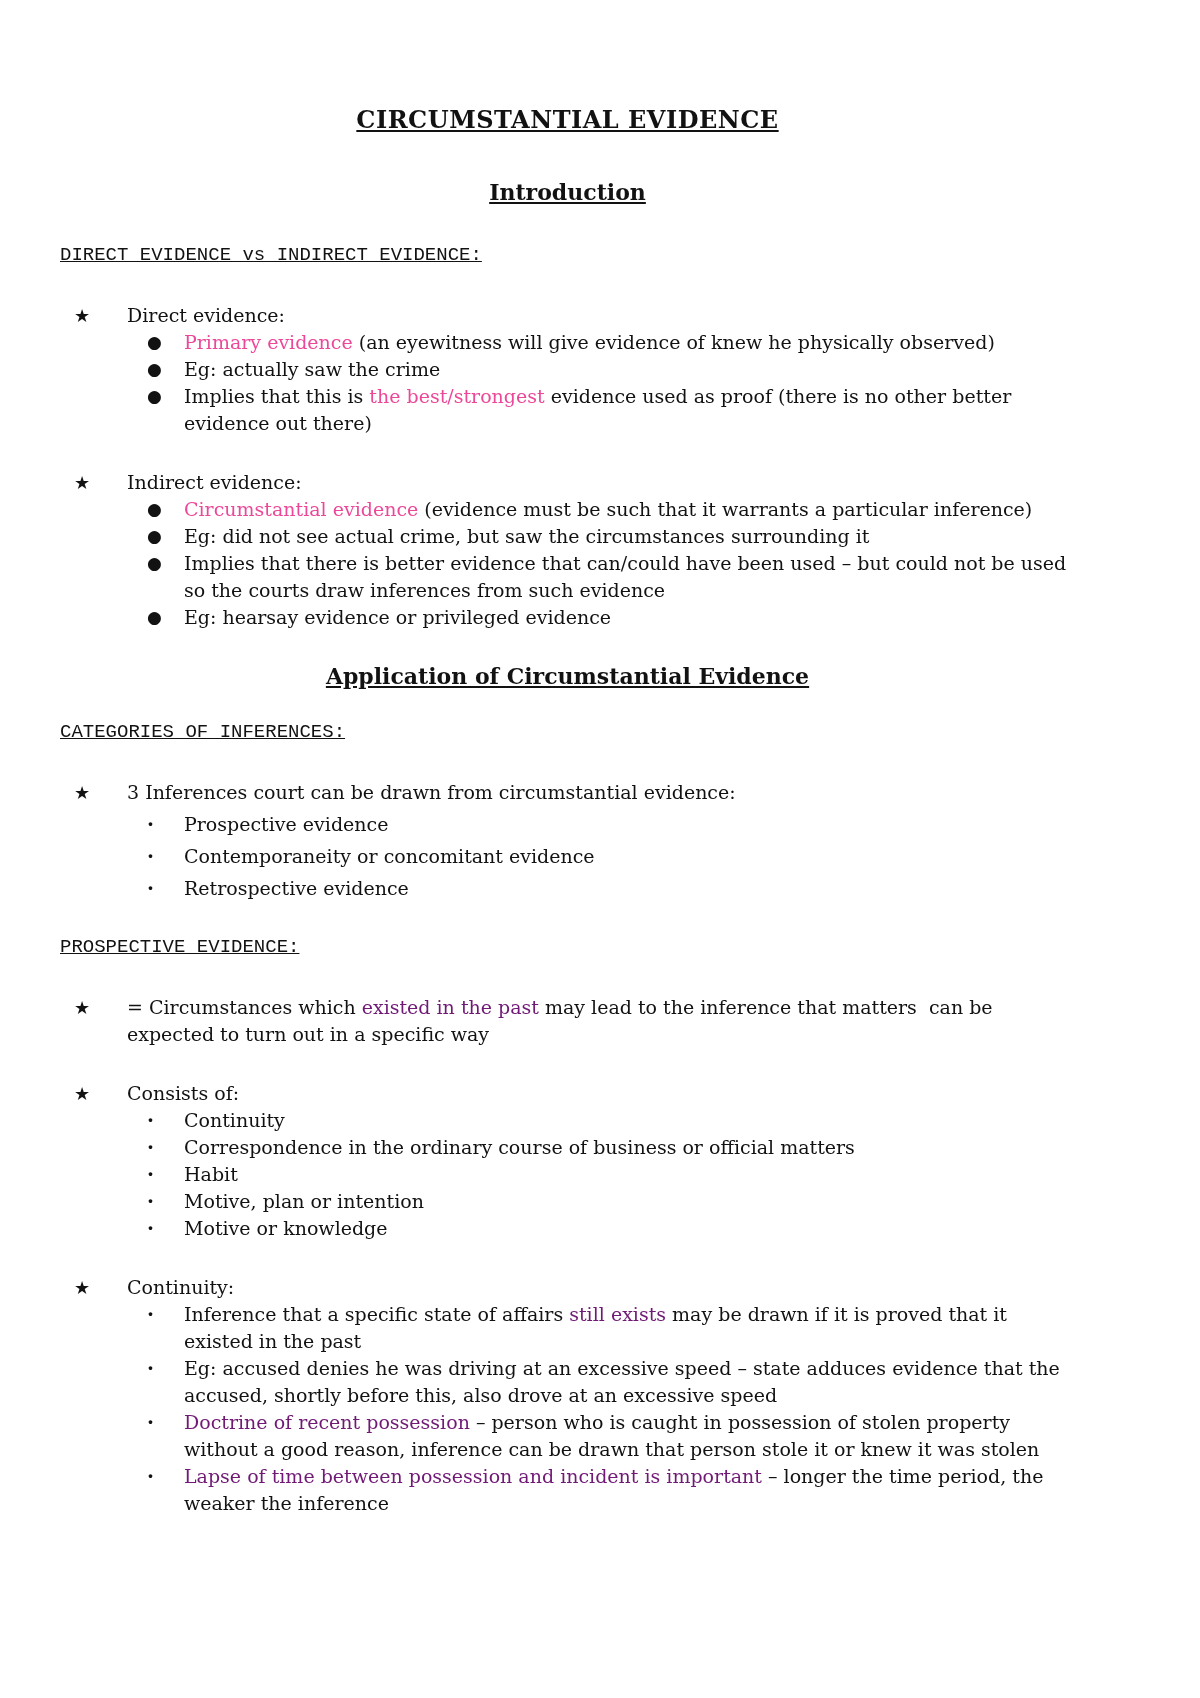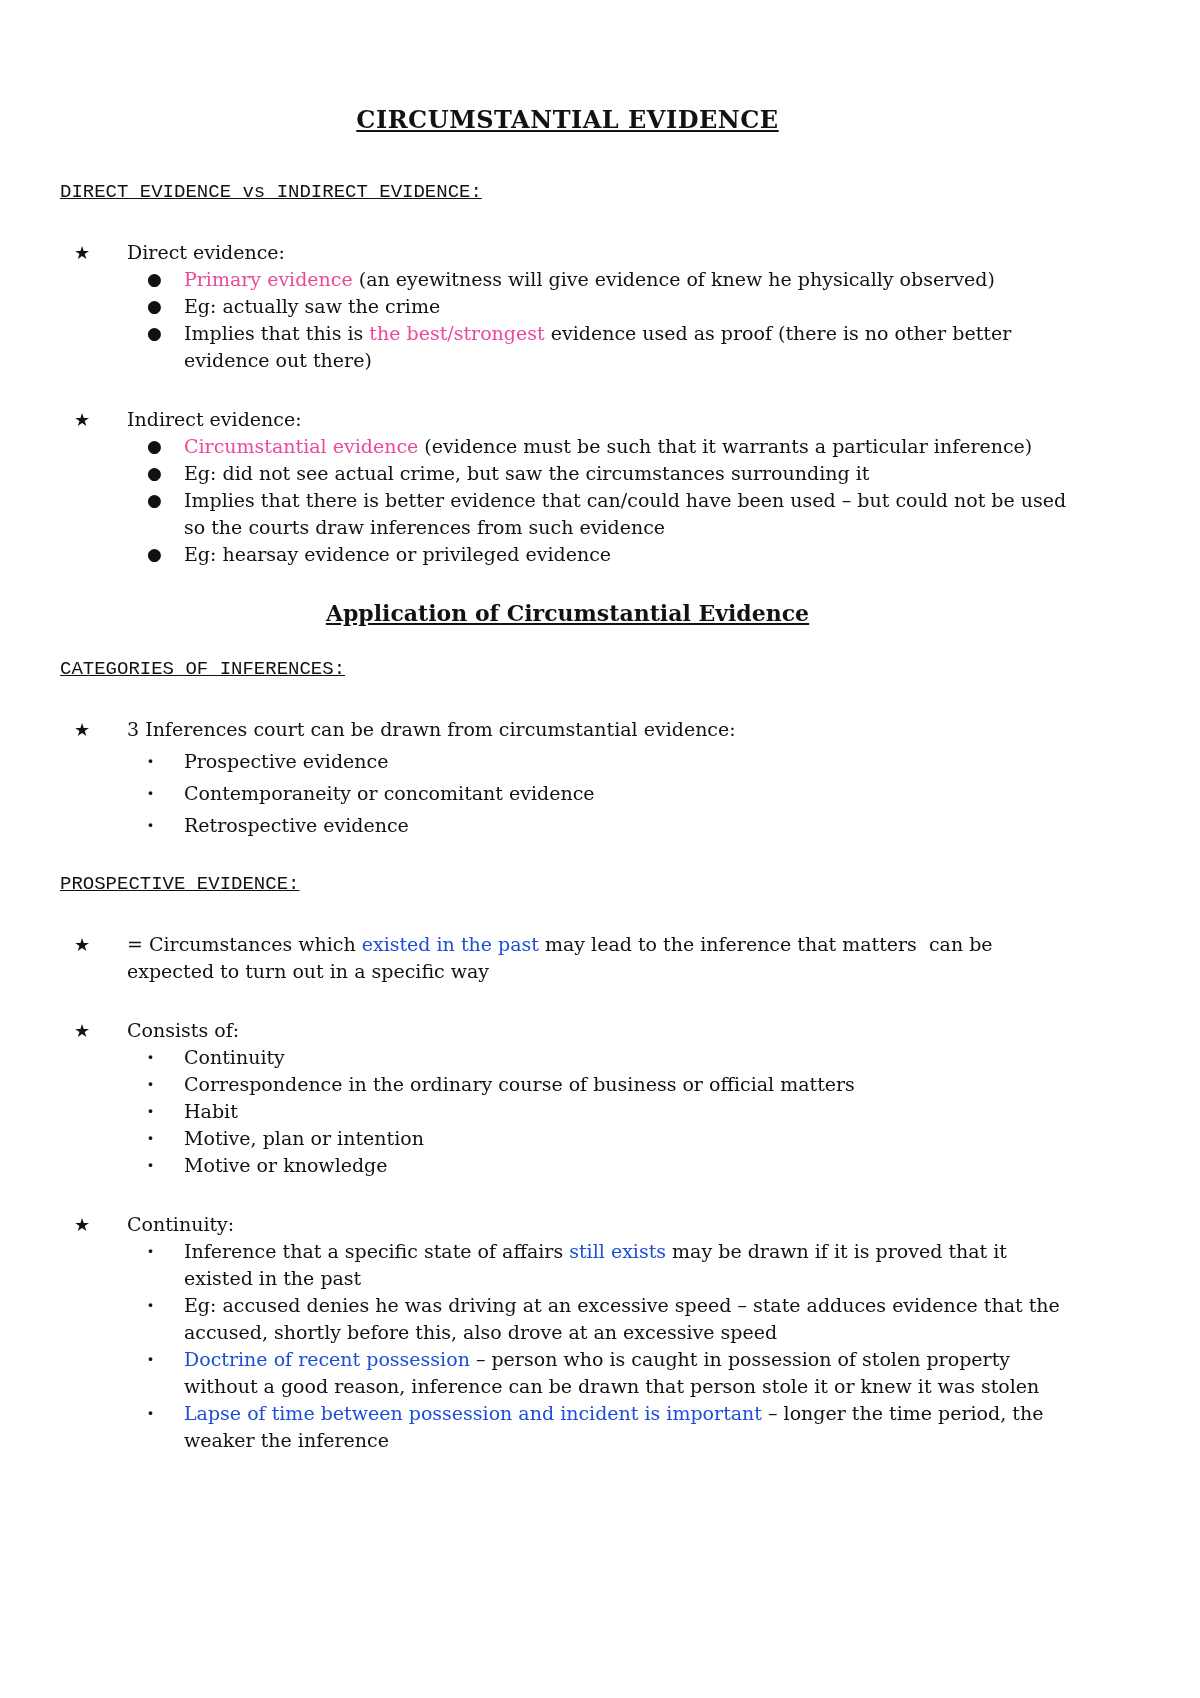--- a/index.html
+++ b/index.html
@@ -77,6 +77,7 @@
 
   <h1 class="title">CIRCUMSTANTIAL EVIDENCE</h1>
 
+  <h2 class="h-intro">Introduction</h2>
 
   <p class="h-caps">DIRECT EVIDENCE vs INDIRECT EVIDENCE:</p>
 

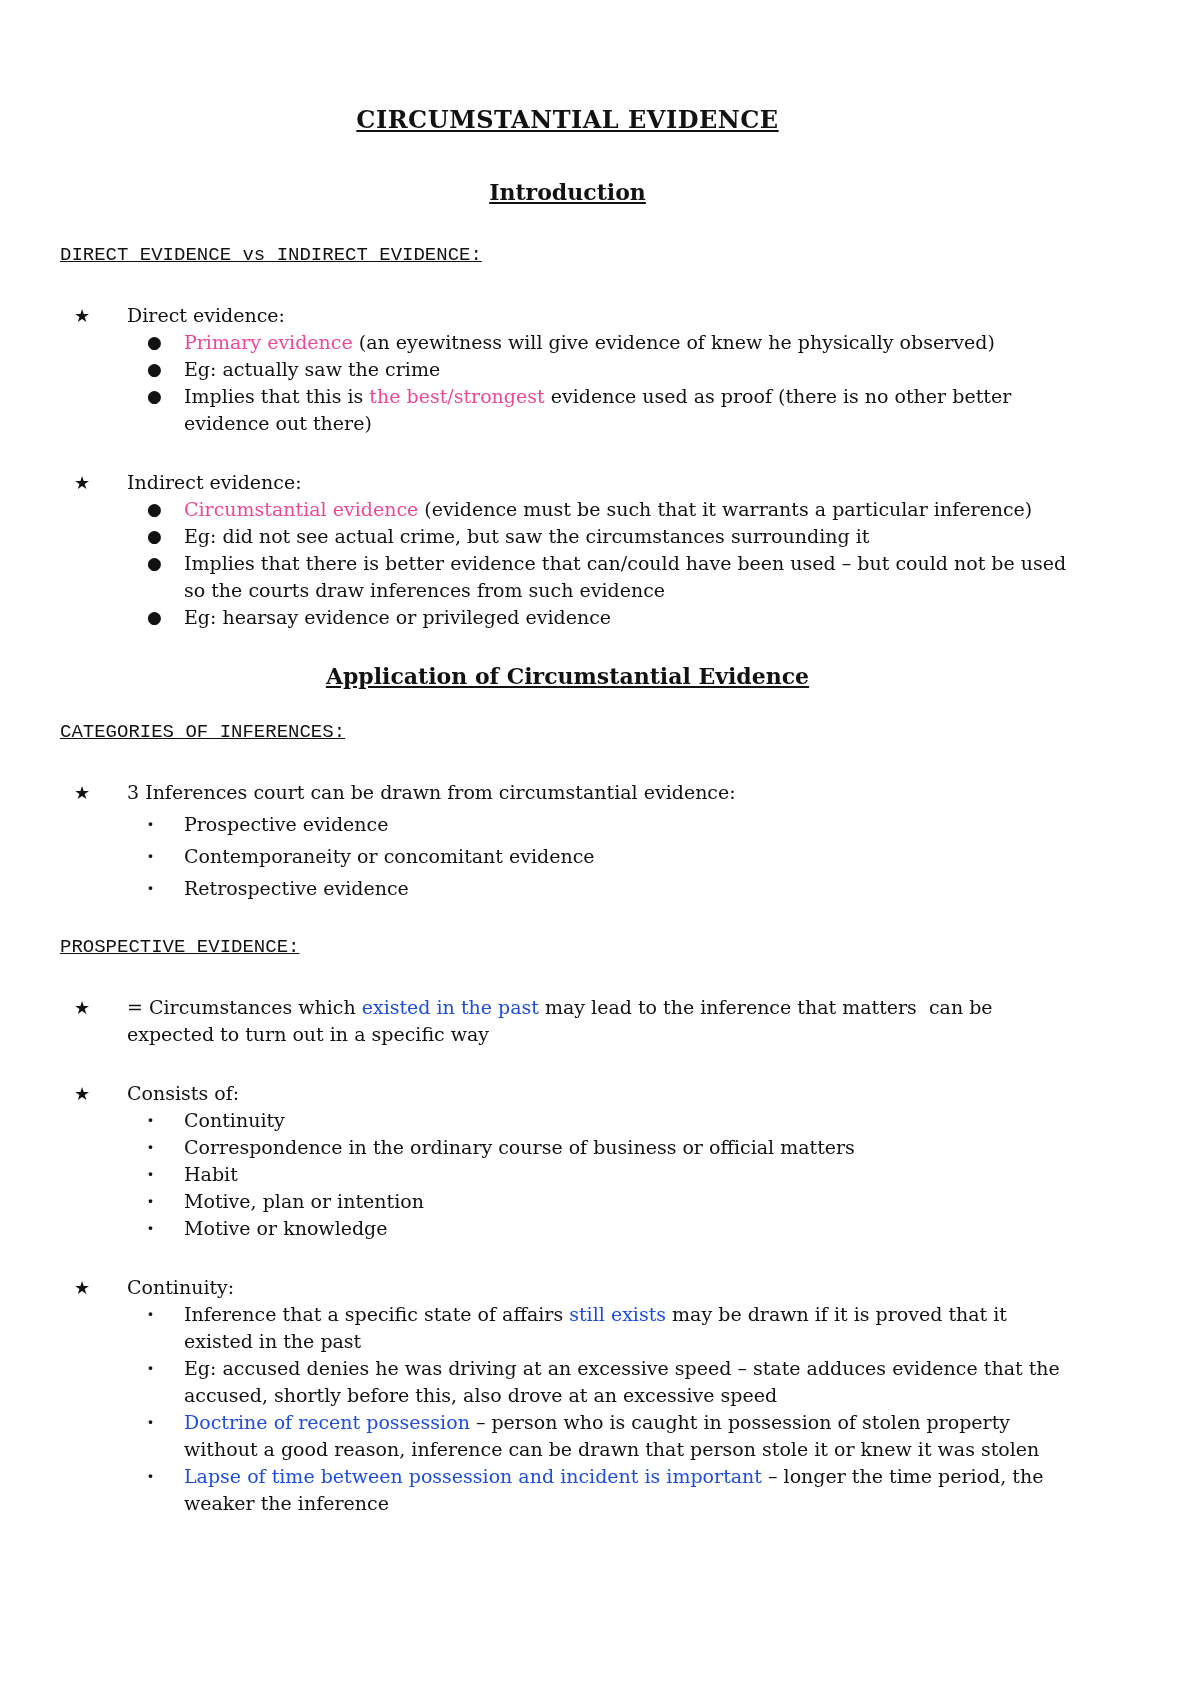--- a/index.html
+++ b/index.html
@@ -68,7 +68,7 @@
   }
   .row-content { flex: 1; white-space: pre-wrap; }
   .red { color: #ec4899; }
-  .orange { color: #1d4ed8; margin-top: 33px; }
+  .orange { color: #701a75; margin-top: 33px; }
 </style>
 </head>
 <body>

